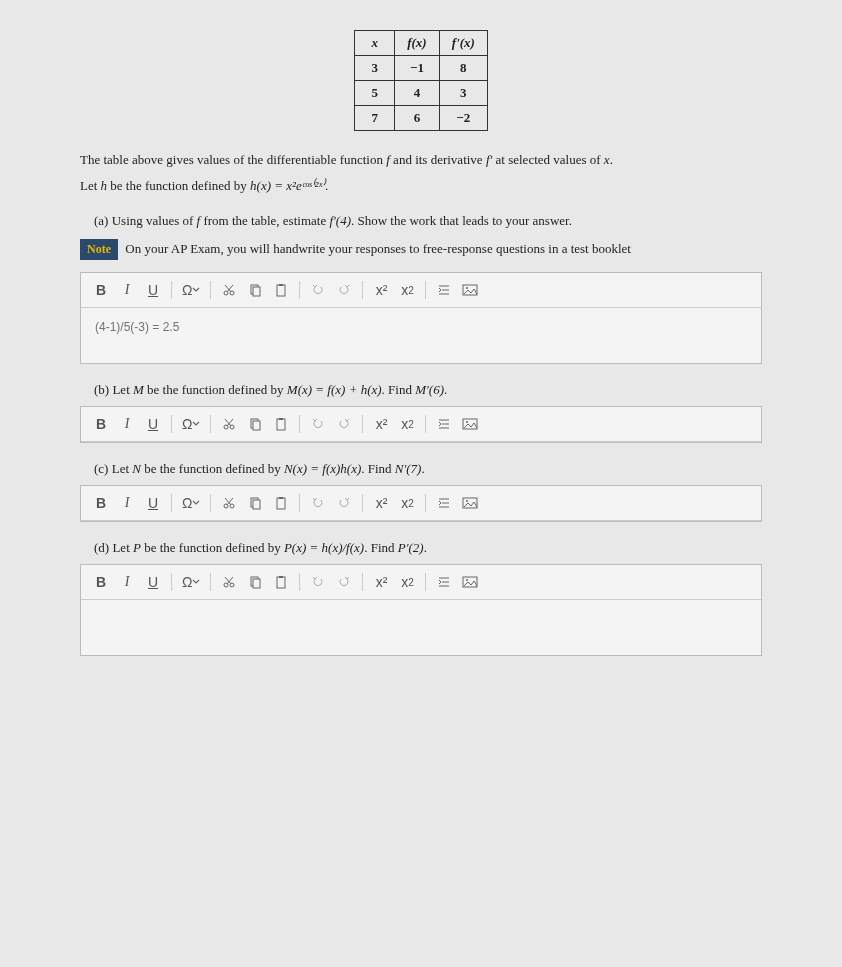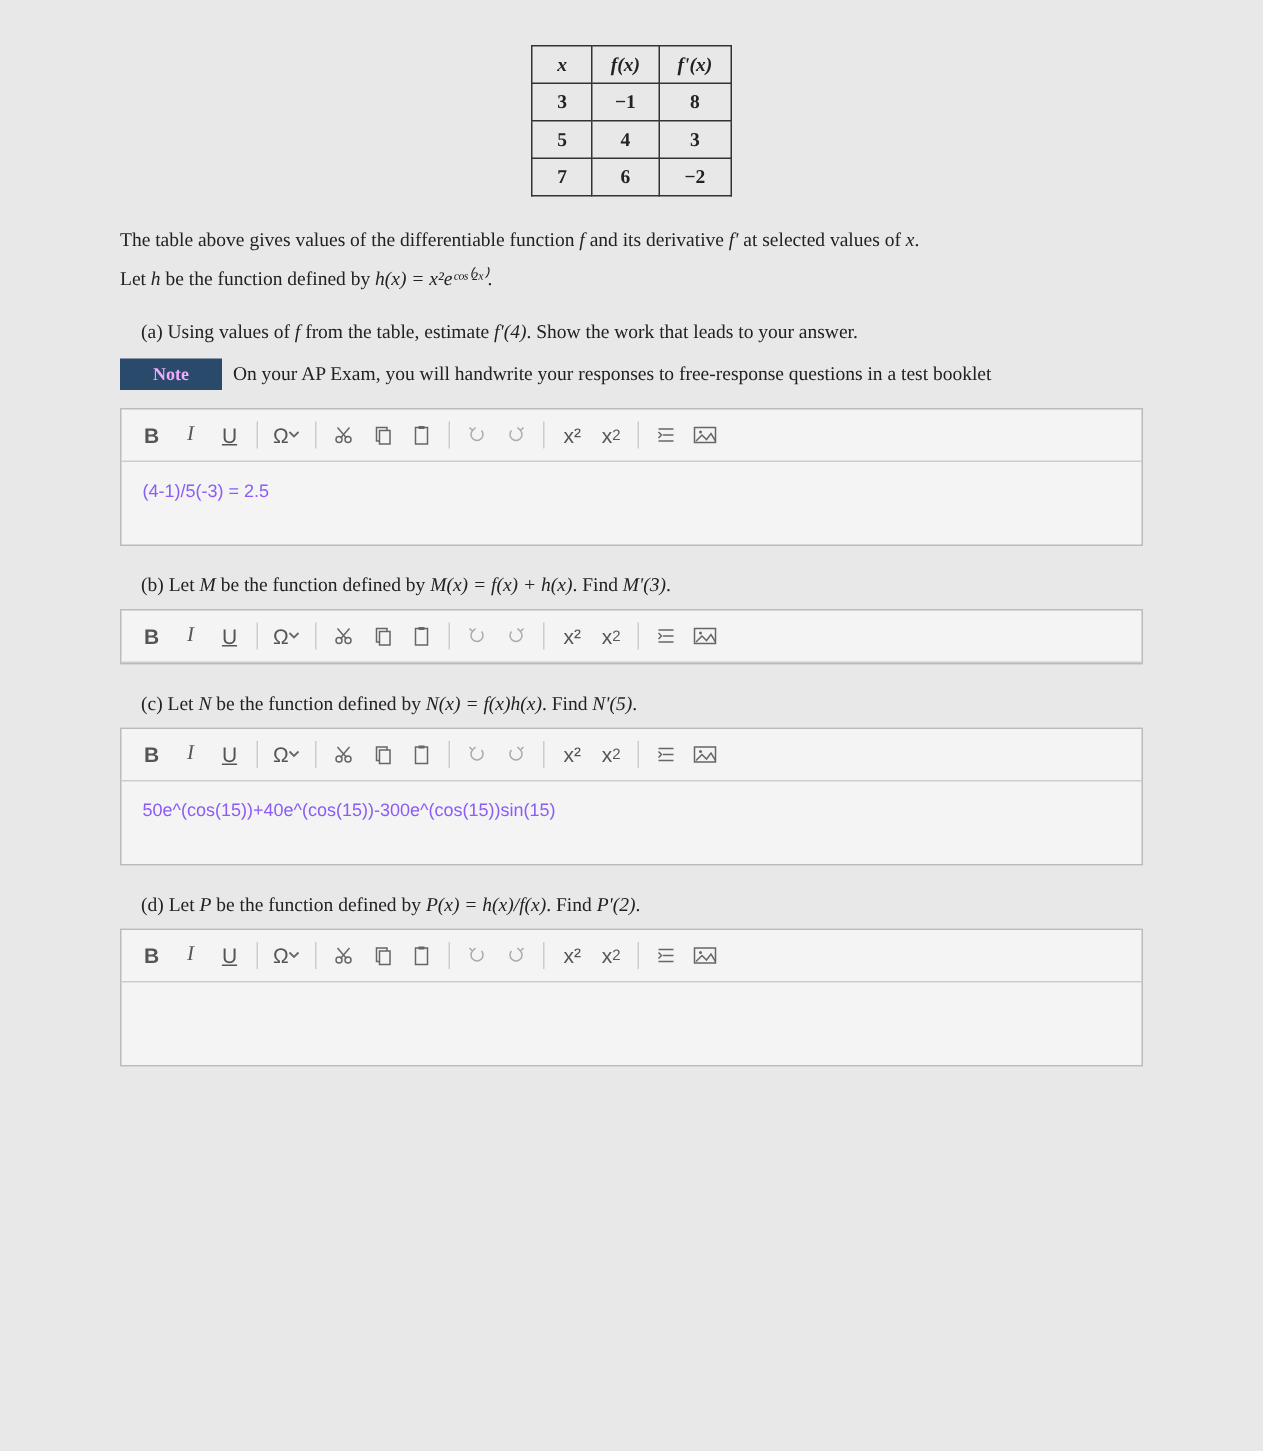--- a/index.html
+++ b/index.html
@@ -31,8 +31,8 @@
   .note-badge {
     display: inline-block;
     background: #2a4a6b;
-    color: #f0abfc;
-    padding: 3px 22px;
+    color: #eab308;
+    padding: 3px 7px;
     font-weight: bold;
     font-size: 12px;
     margin-right: 4px;

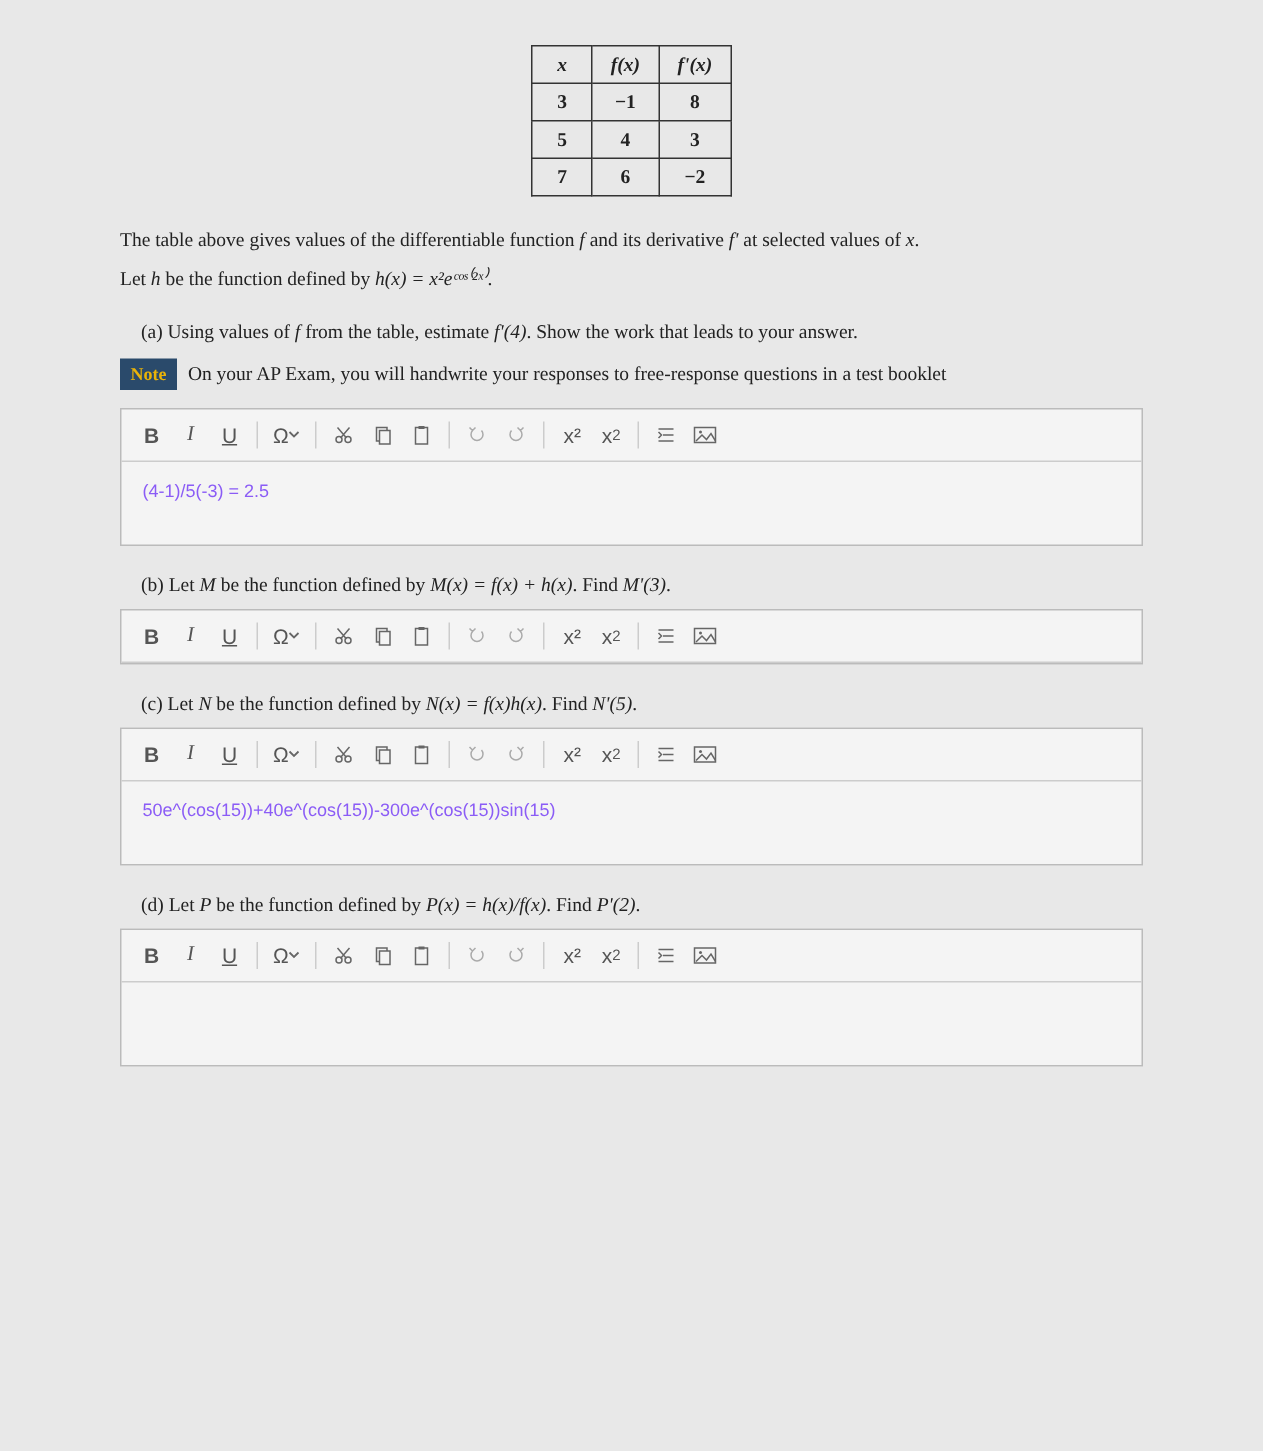--- a/index.html
+++ b/index.html
@@ -75,7 +75,7 @@
     min-height: 55px;
     font-family: Arial, sans-serif;
     font-size: 12px;
-    color: #8b5cf6;
+    color: #737373;
   }
   .sub-x { font-size: 10px; vertical-align: sub; }
   svg { display: block; }

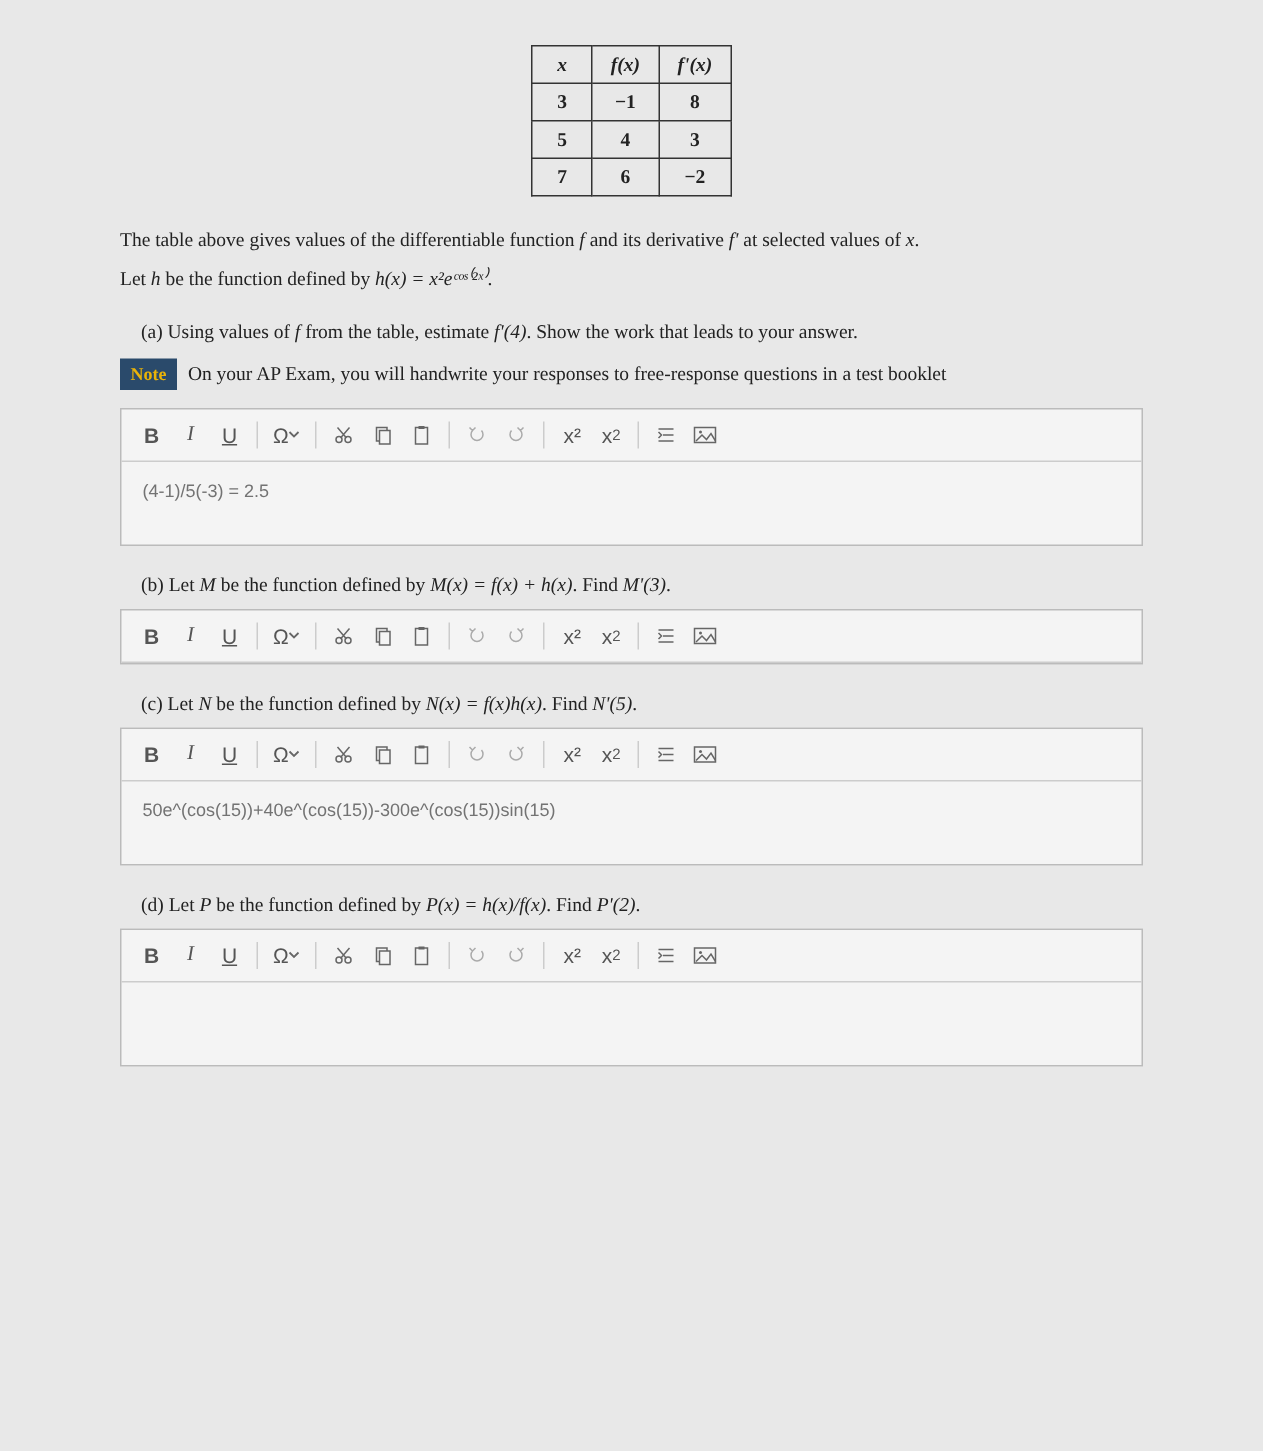--- a/index.html
+++ b/index.html
@@ -191,7 +191,7 @@
 </div>
 
 <p class="part">
-  <span>(b)</span><span>  Let </span><span class="math-i">M</span><span> be the function defined by </span><span class="math-i">M(x) = f(x) + h(x)</span><span>. Find </span><span class="math-i">M'(3)</span><span>.</span>
+  <span>(b)</span><span>  Let </span><span class="math-i">M</span><span> be the function defined by </span><span class="math-i">M(x) = f(x) + h(x)</span><span>. Find </span><span class="math-i">M'(6)</span><span>.</span>
 </p>
 
 <div class="editor">

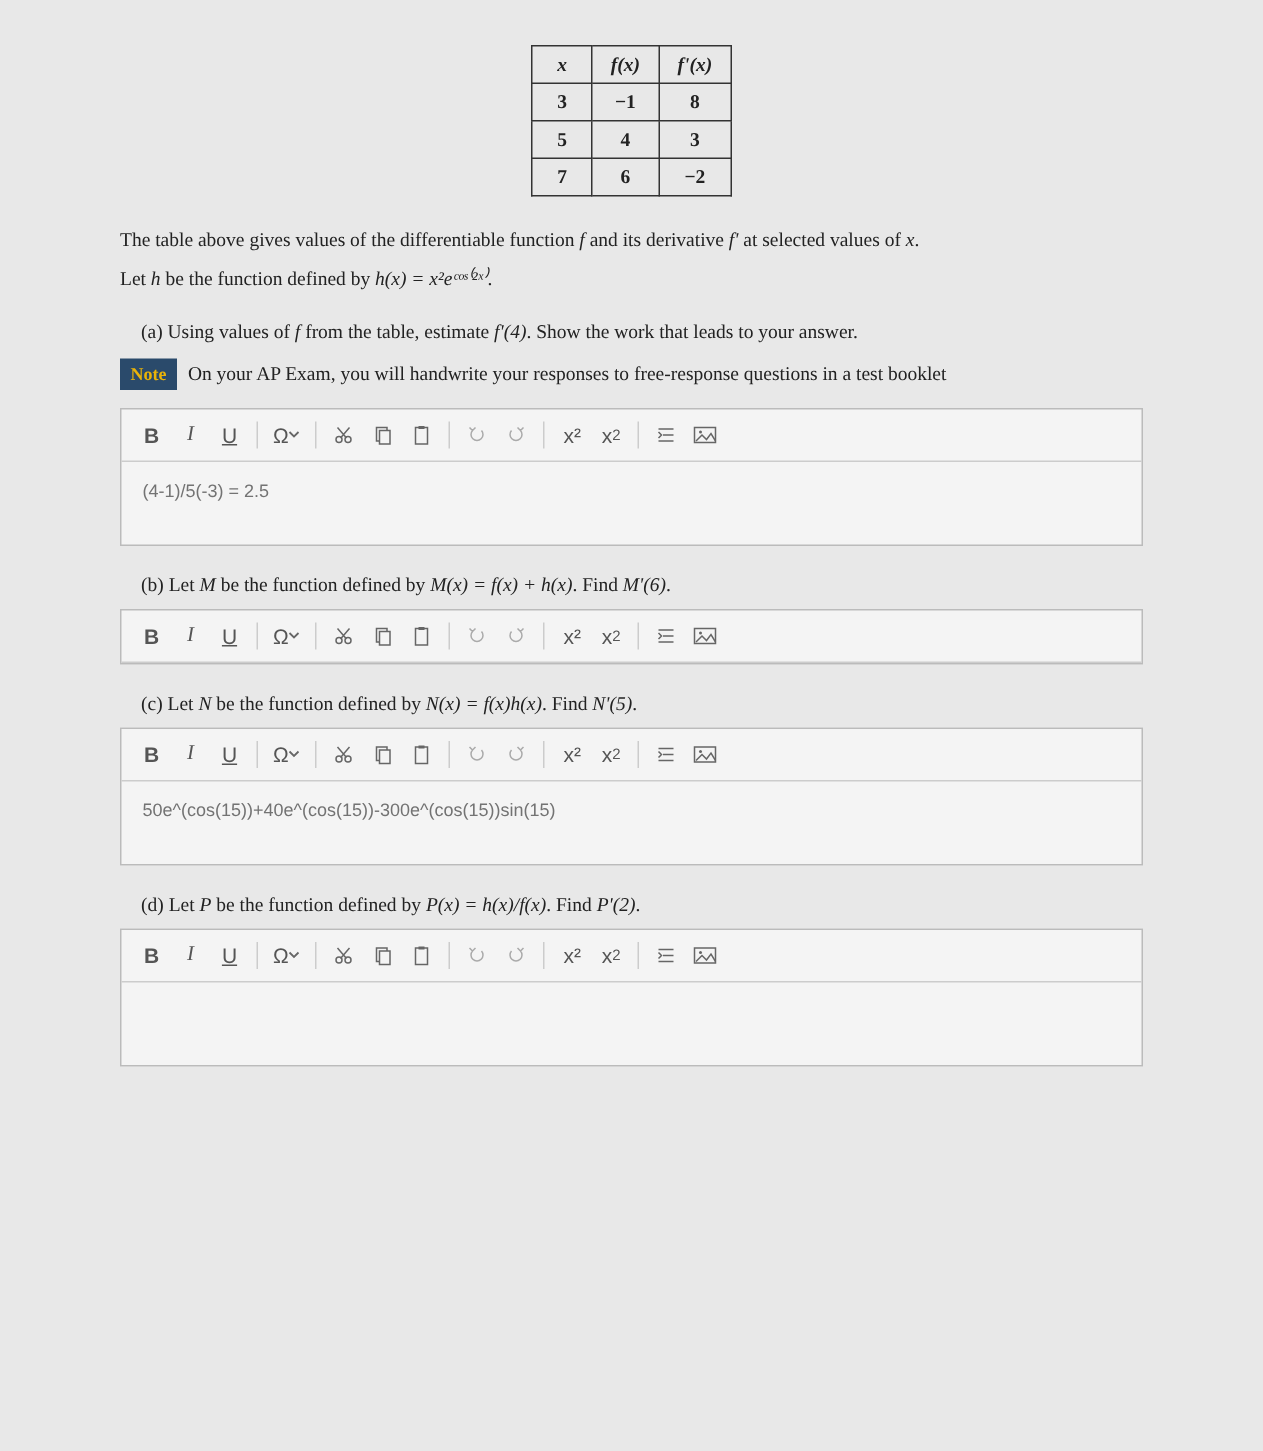--- a/index.html
+++ b/index.html
@@ -260,7 +260,7 @@
 </div>
 
 <p class="part">
-  <span>(c)</span><span>  Let </span><span class="math-i">N</span><span> be the function defined by </span><span class="math-i">N(x) = f(x)h(x)</span><span>. Find </span><span class="math-i">N'(5)</span><span>.</span>
+  <span>(c)</span><span>  Let </span><span class="math-i">N</span><span> be the function defined by </span><span class="math-i">N(x) = f(x)h(x)</span><span>. Find </span><span class="math-i">N'(7)</span><span>.</span>
 </p>
 
 <div class="editor">

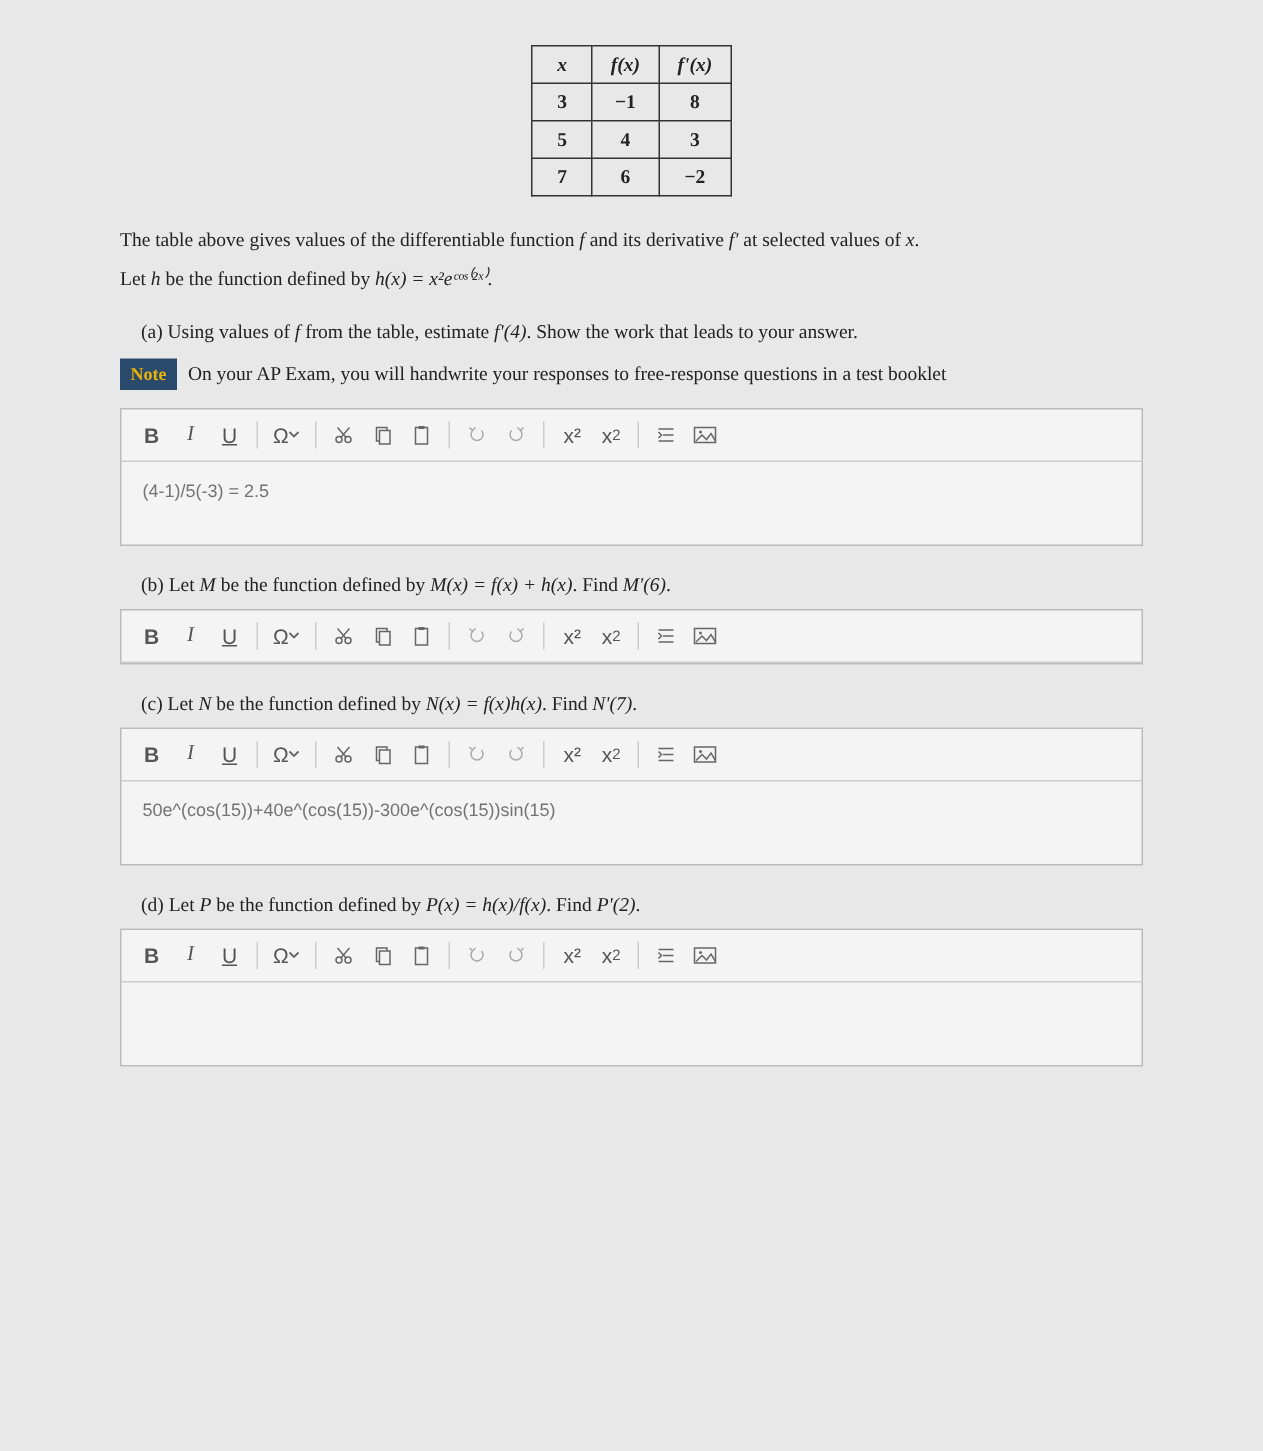--- a/index.html
+++ b/index.html
@@ -326,7 +326,6 @@
         </svg>
       </span>
   </div>
-  <div class="editor-body">50e^(cos(15))+40e^(cos(15))-300e^(cos(15))sin(15)</div>
 </div>
 
 <p class="part">

